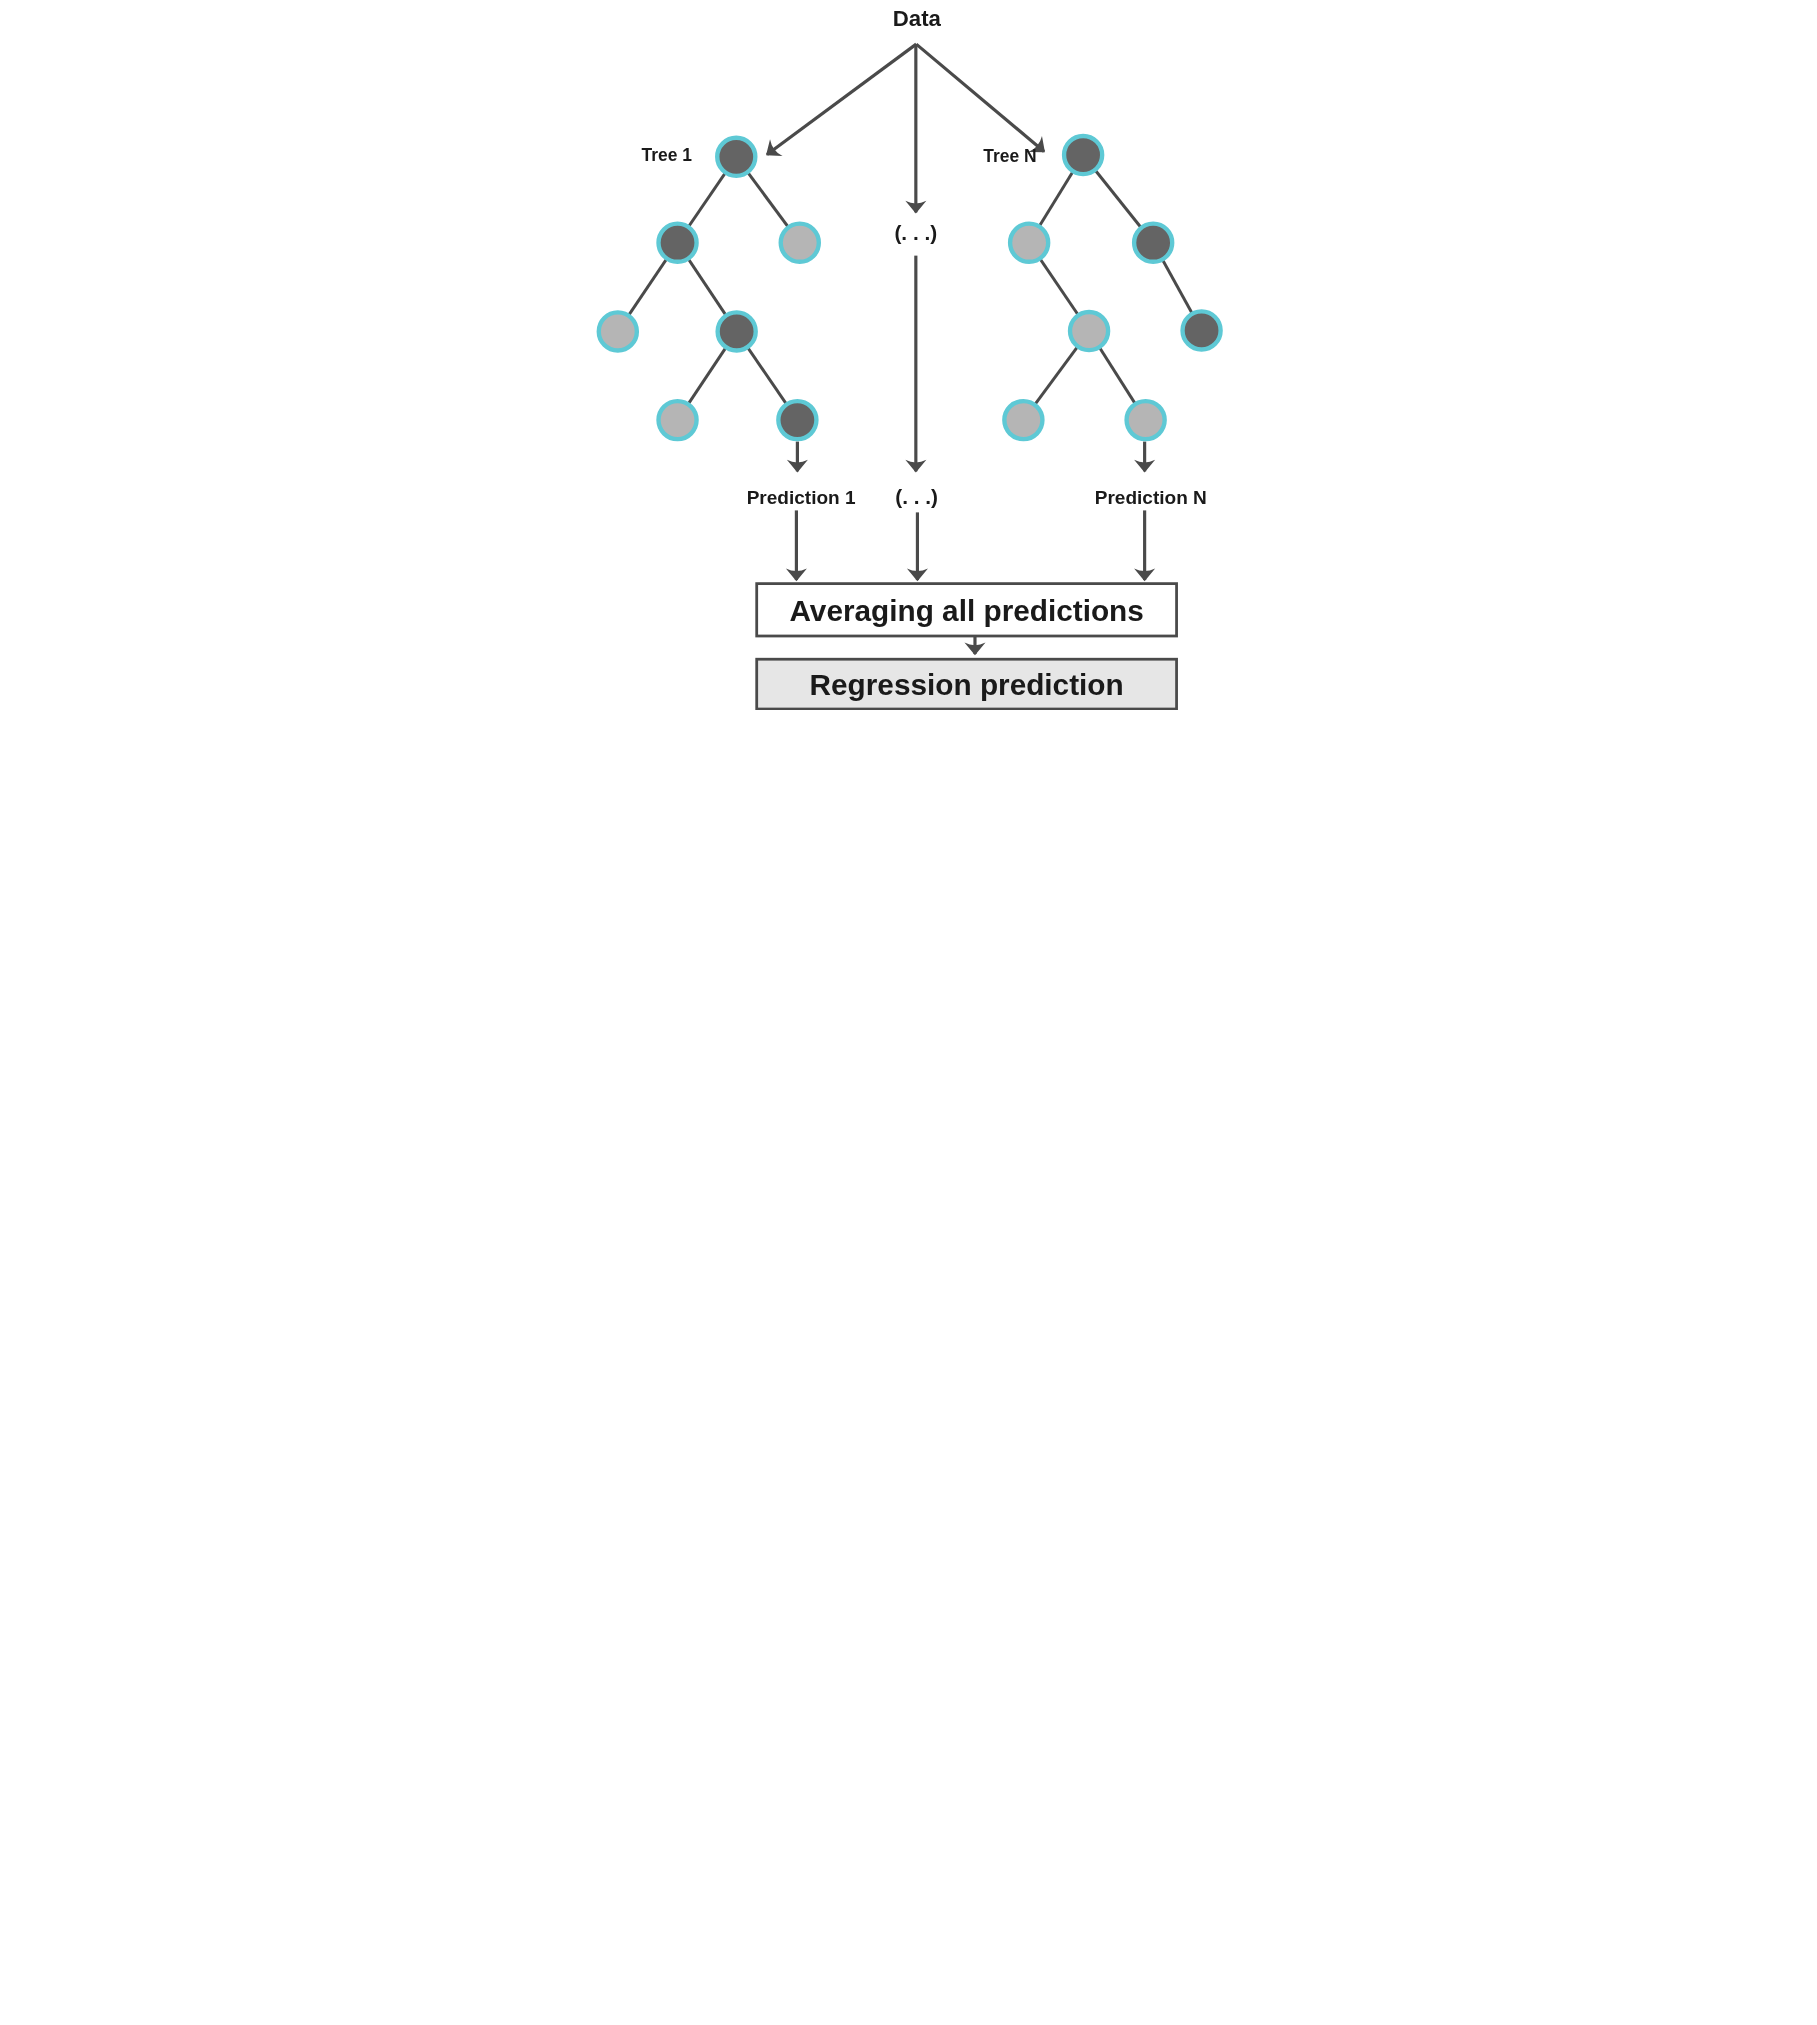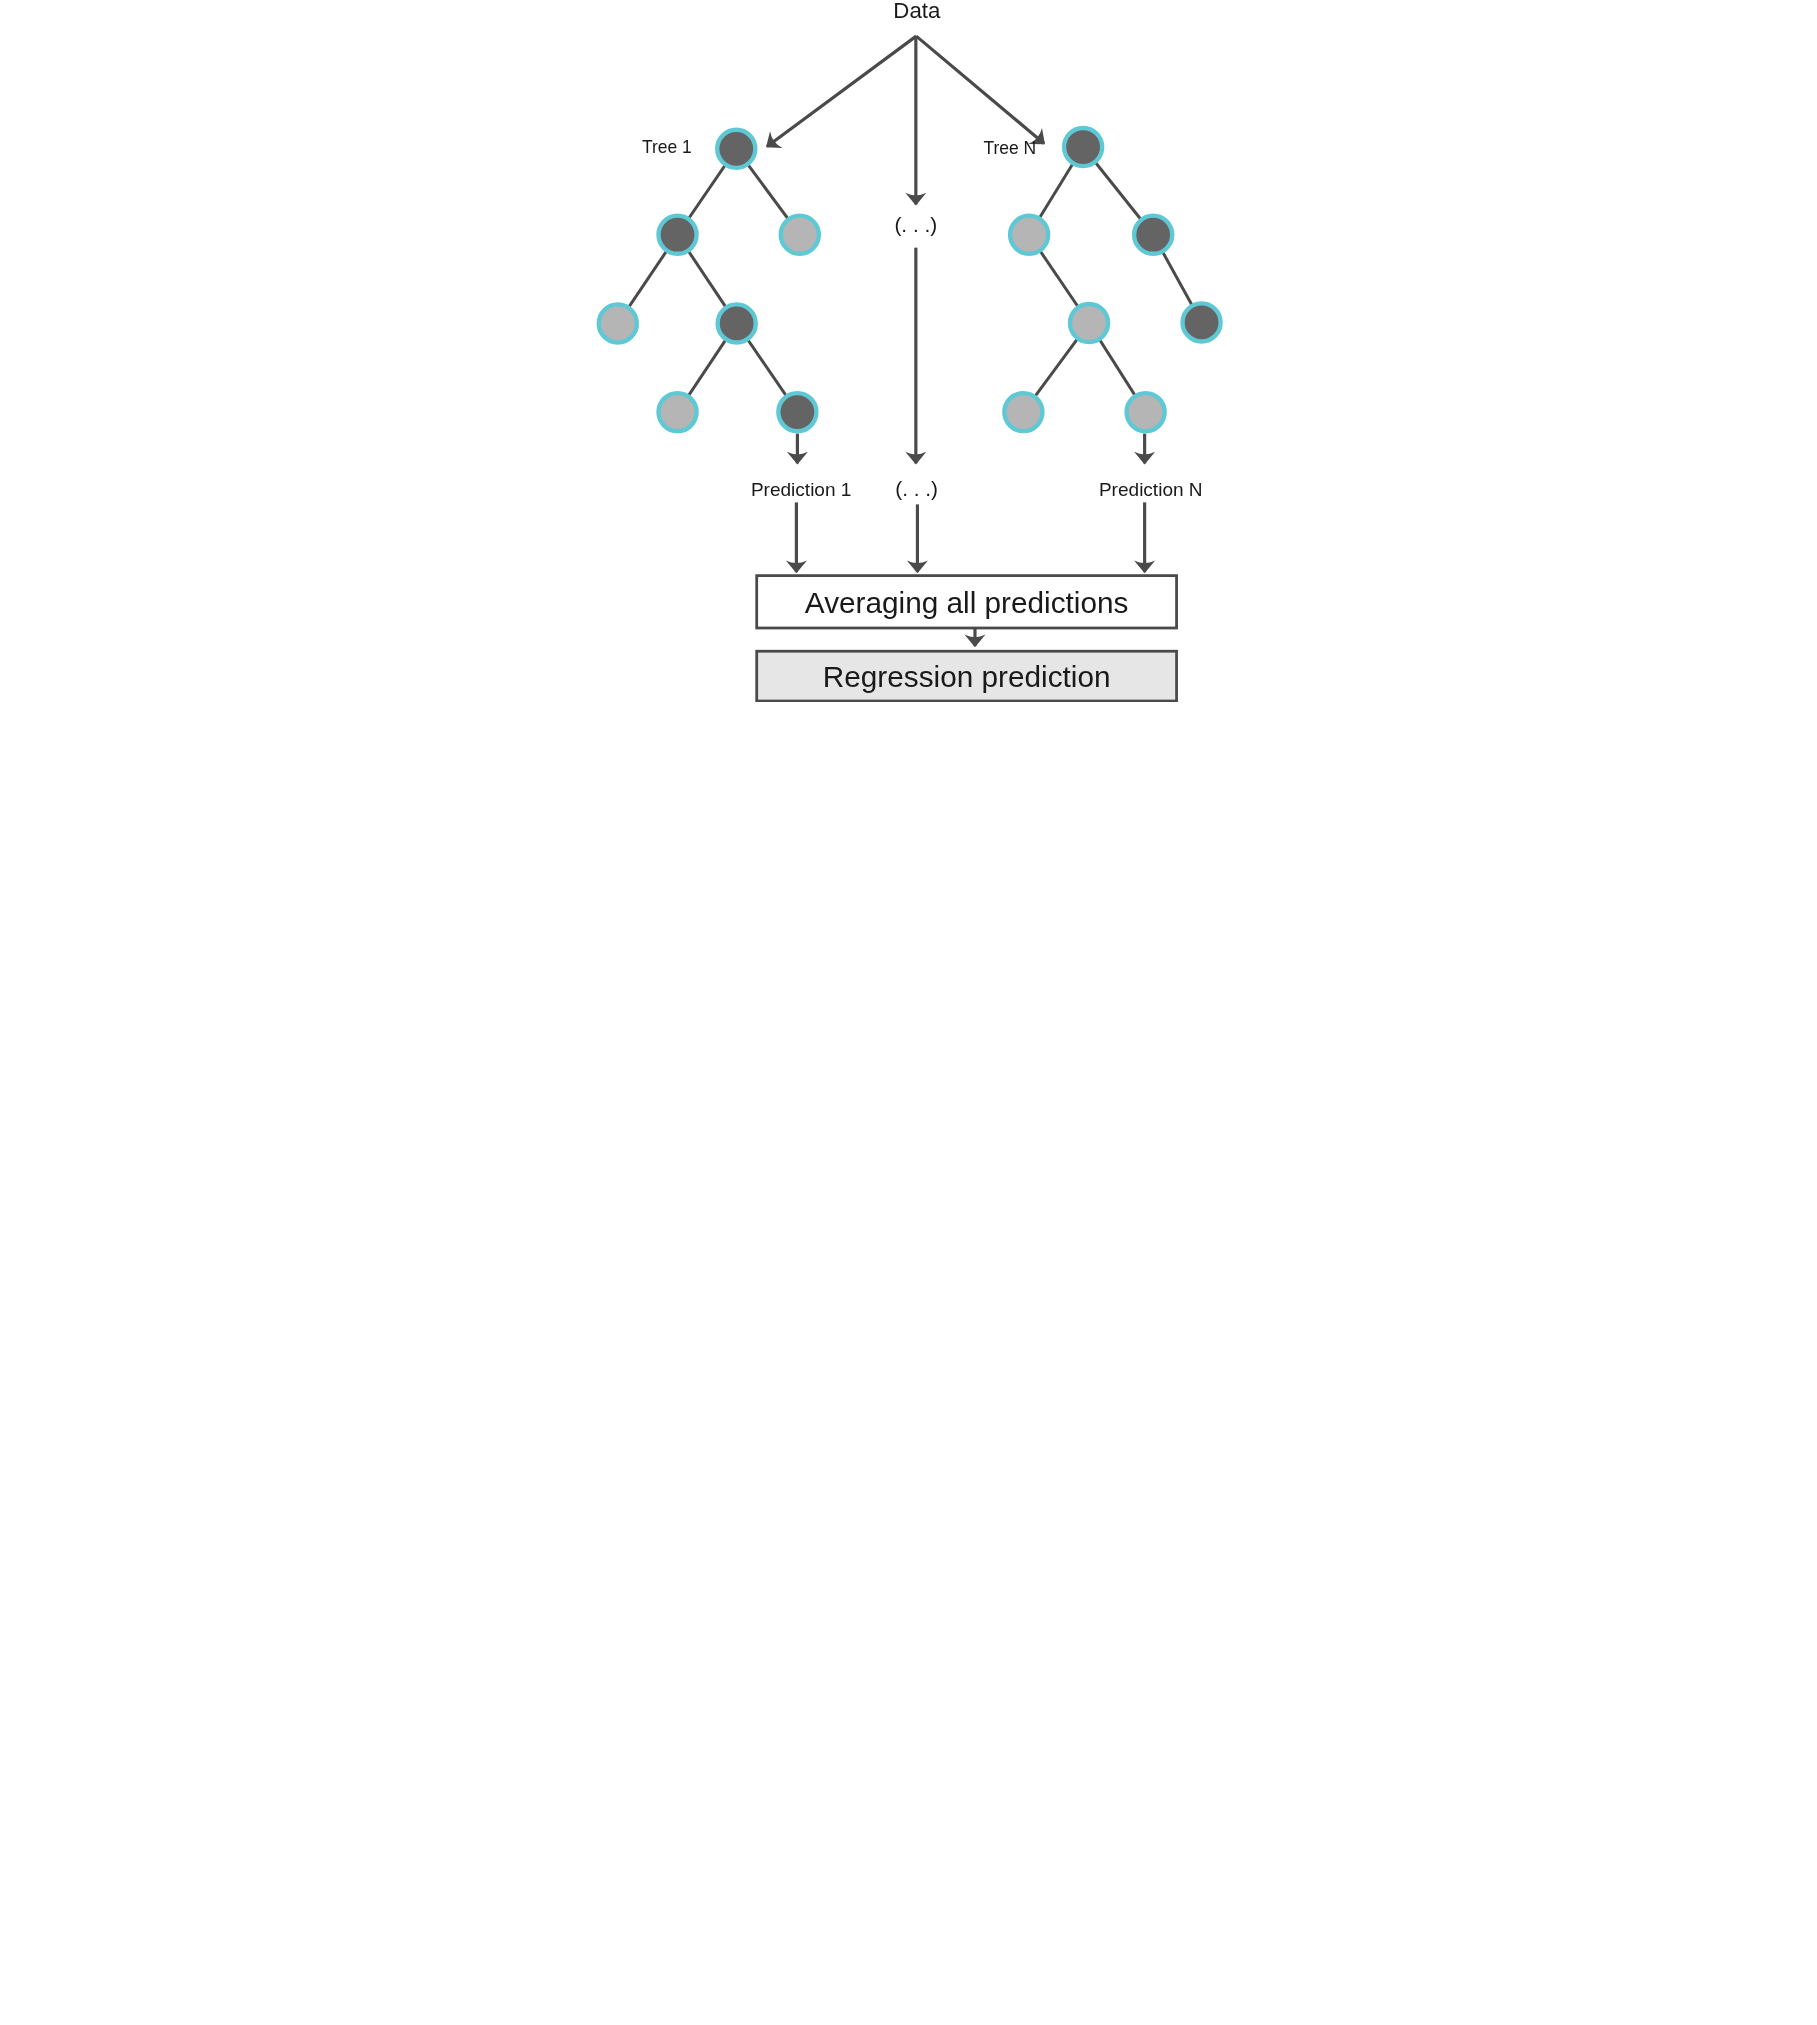--- a/index.html
+++ b/index.html
@@ -17,8 +17,9 @@
   .stage{
     width:100%;
     max-width:630px;
-    margin:0 auto;
+    margin:8px auto;
     background:var(--bg);
+    font-weight:bold;
   }
   svg{display:block;width:100%;height:auto;}
   text{

